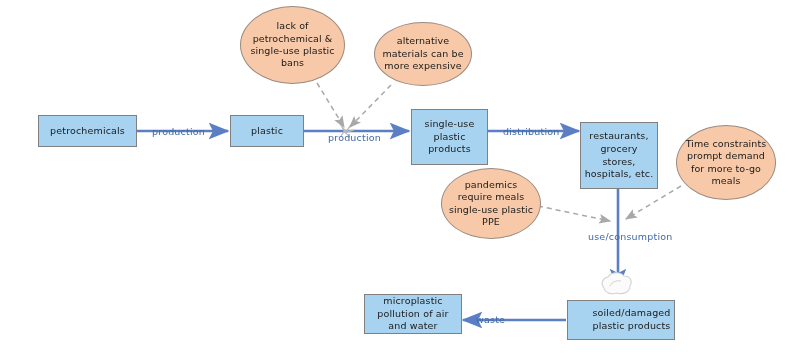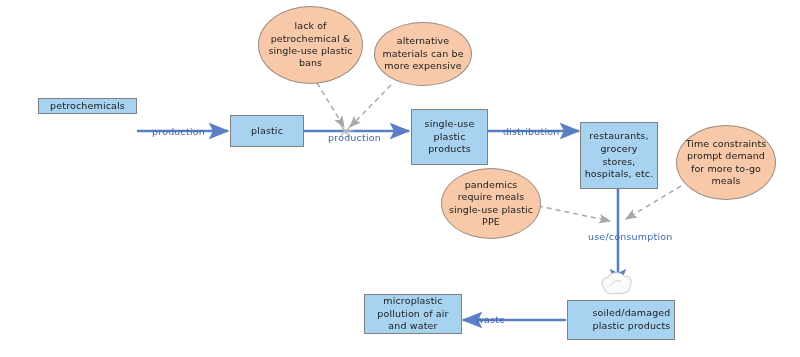--- a/index.html
+++ b/index.html
@@ -148,7 +148,7 @@
 and water</span>
 </div>
 
-<div class="node-ellipse" style="left:258px; top:6px; width:105px; height:78px;">
+<div class="node-ellipse" style="left:240px; top:6px; width:105px; height:78px;">
   <span>lack of
 petrochemical &amp;
 single-use plastic

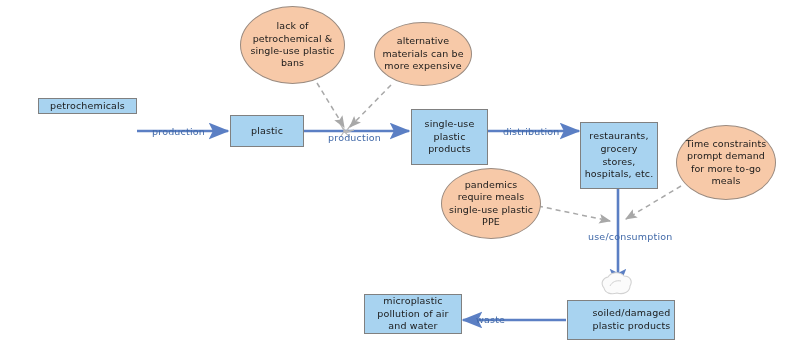--- a/index.html
+++ b/index.html
@@ -116,7 +116,7 @@
   </g>
 </svg>
 
-<div class="node-box" style="left:38px; top:98px; width:99px; height:16px;">
+<div class="node-box" style="left:38px; top:115px; width:99px; height:32px;">
   <span>petrochemicals</span>
 </div>
 

